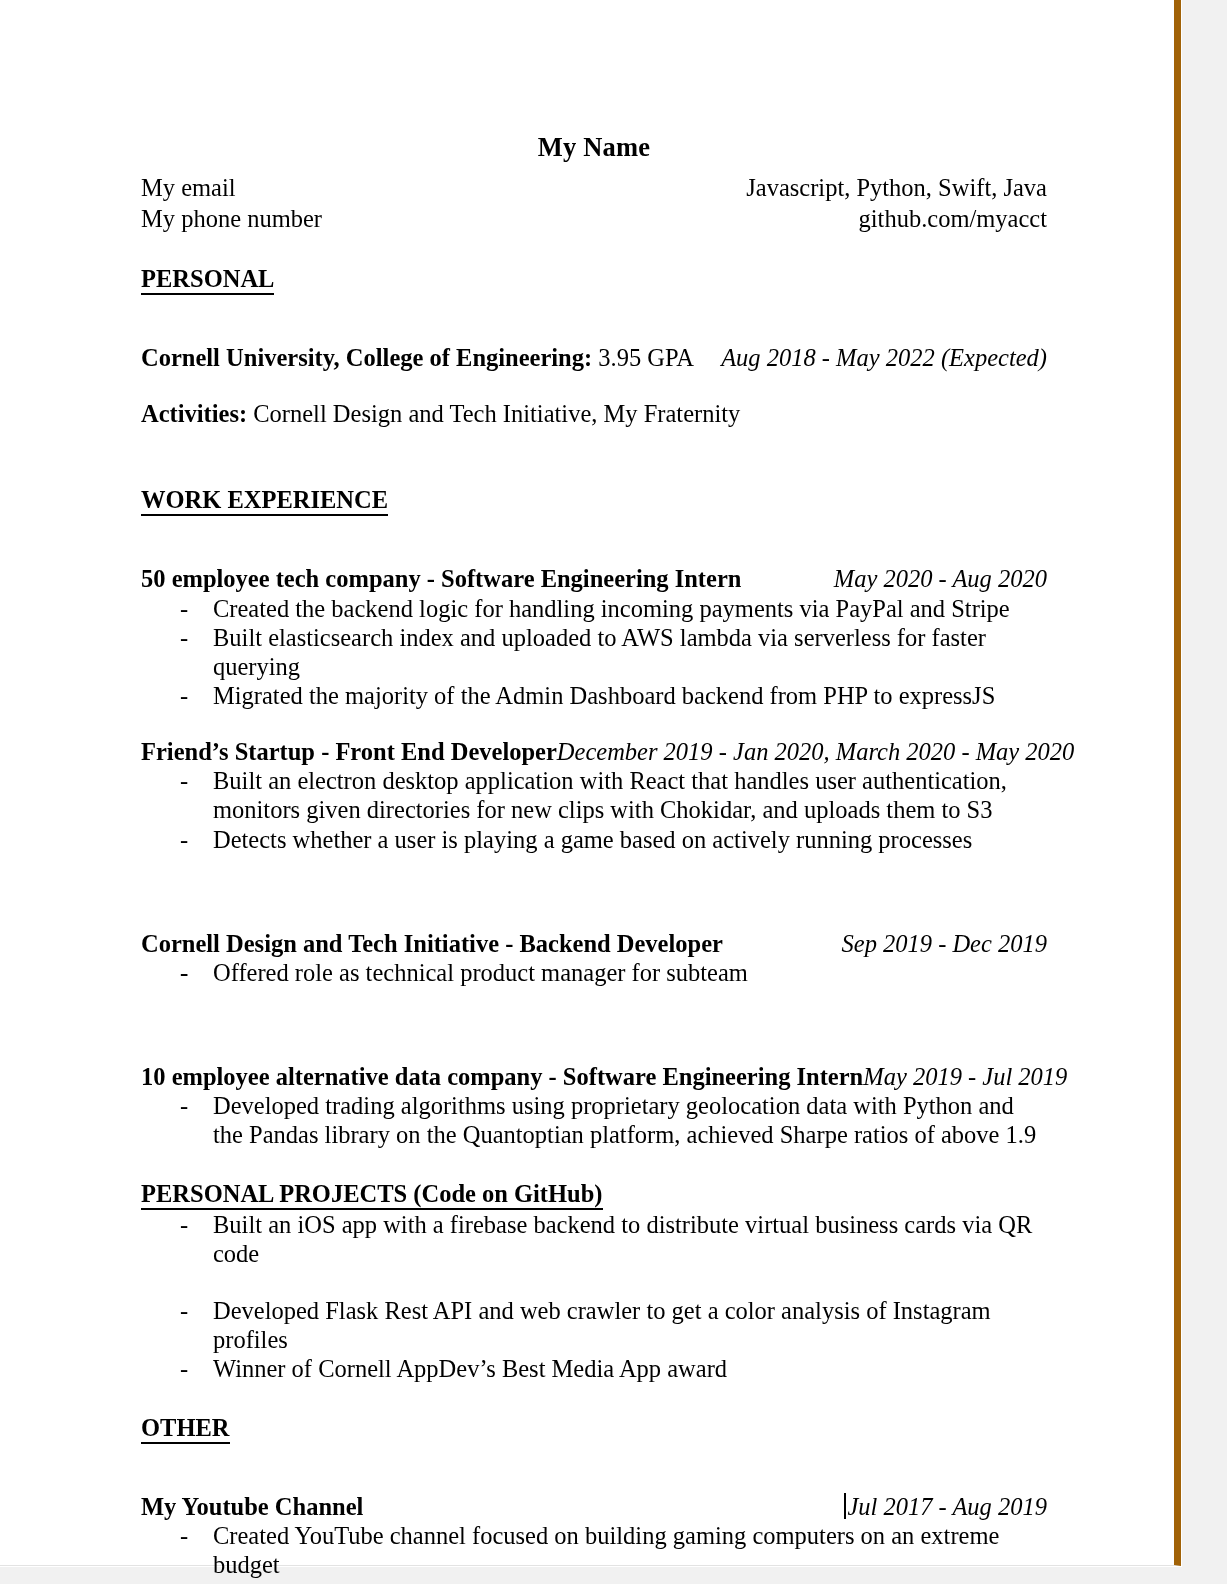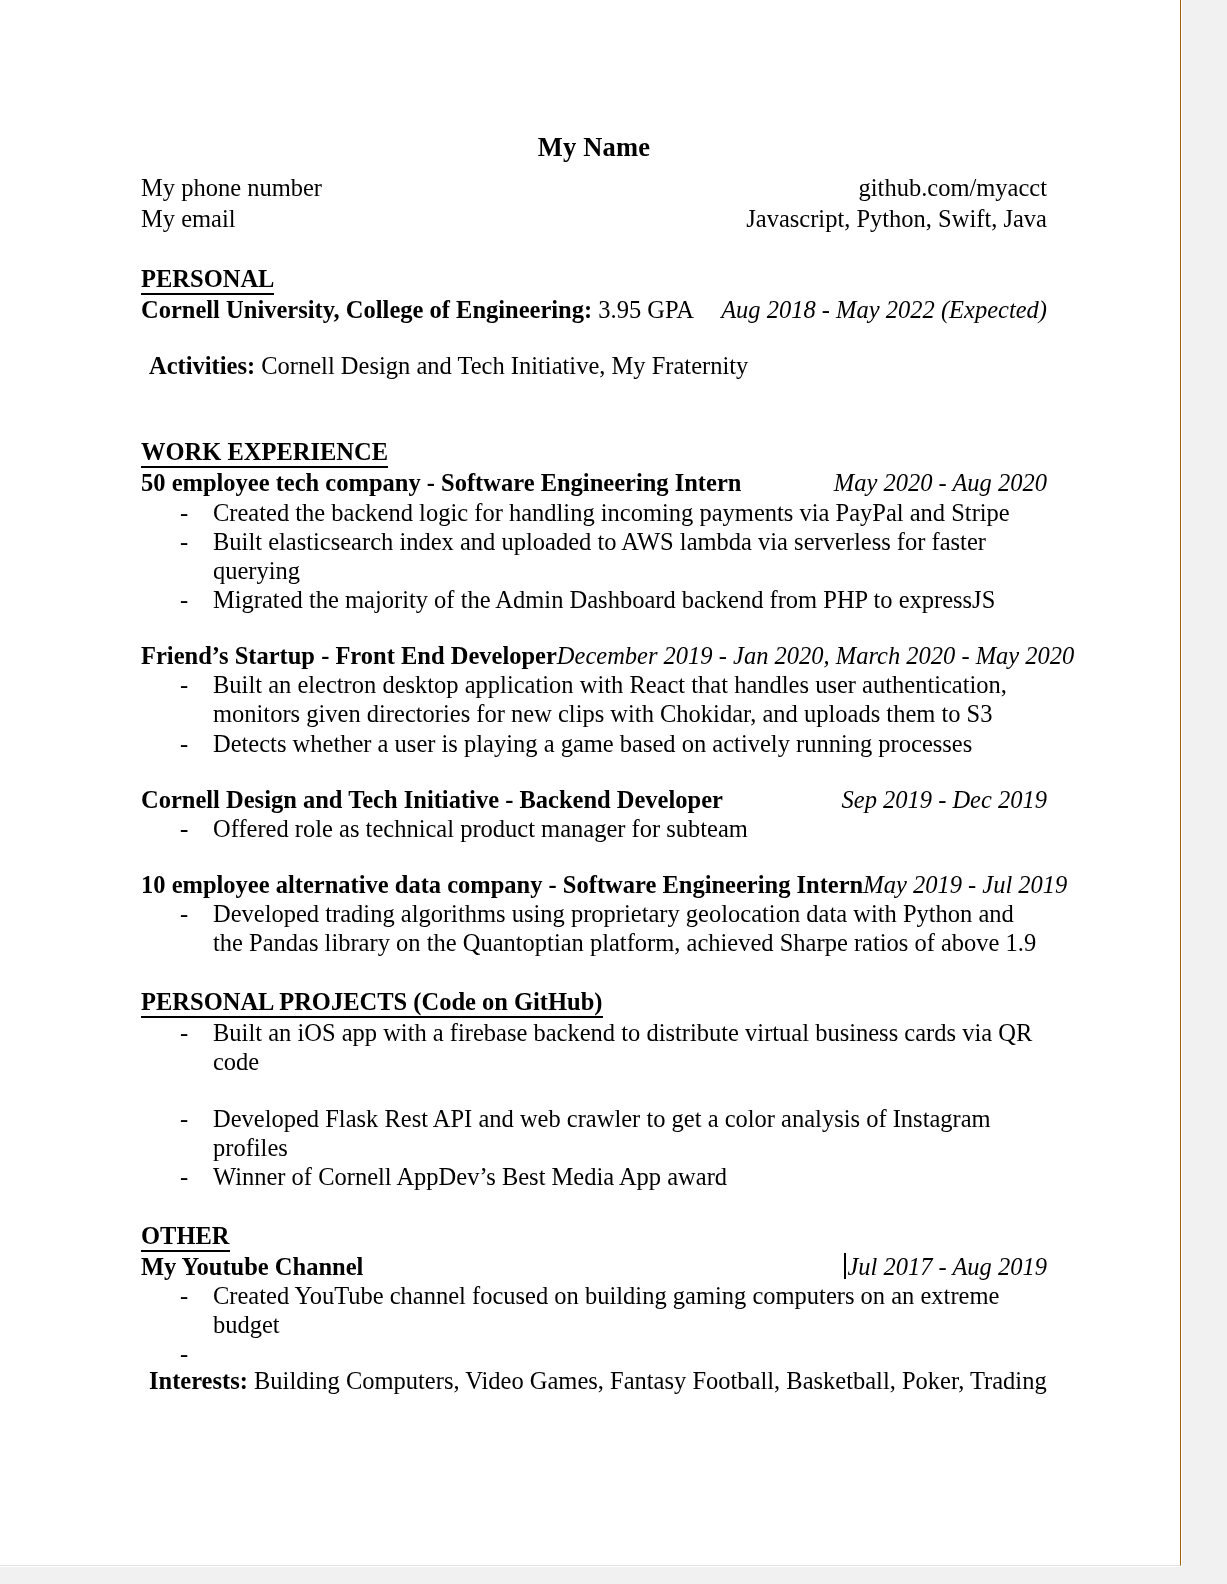--- a/index.html
+++ b/index.html
@@ -22,7 +22,7 @@
     width: 1181px;
     height: 1566px;
     background: #ffffff;
-    border-right: 1px solid #a16207;
+    border-right: 7px solid #a16207;
     border-bottom: 1px solid #e3e3e3;
   }
   .page-shadow {

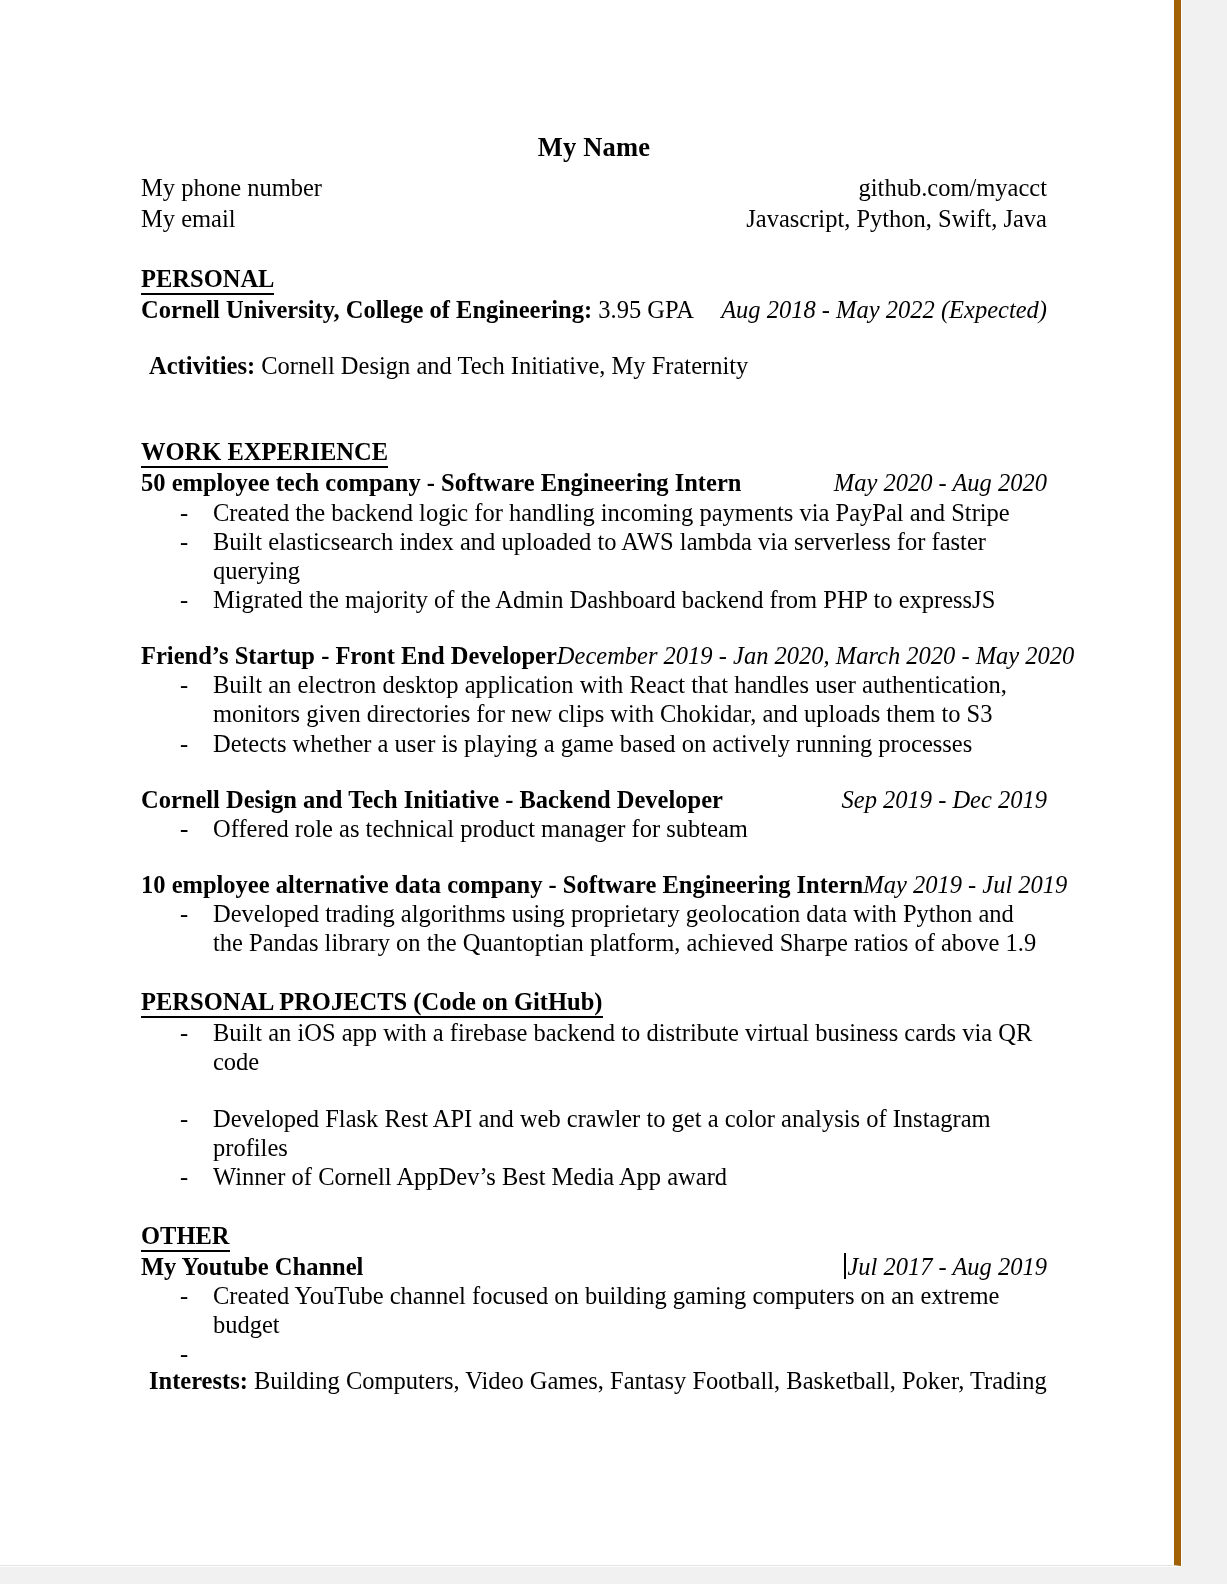--- a/index.html
+++ b/index.html
@@ -142,12 +142,12 @@
     <div>
       <div class="name">My Name</div>
       <div class="contact-row">
+        <span class="contact-left">My email</span>
+        <span class="contact-right">Javascript, Python, Swift, Java</span>
+      </div>
+      <div class="contact-row">
         <span class="contact-left">My phone number</span>
         <span class="contact-right">github.com/myacct</span>
-      </div>
-      <div class="contact-row">
-        <span class="contact-left">My email</span>
-        <span class="contact-right">Javascript, Python, Swift, Java</span>
       </div>
     </div>
 

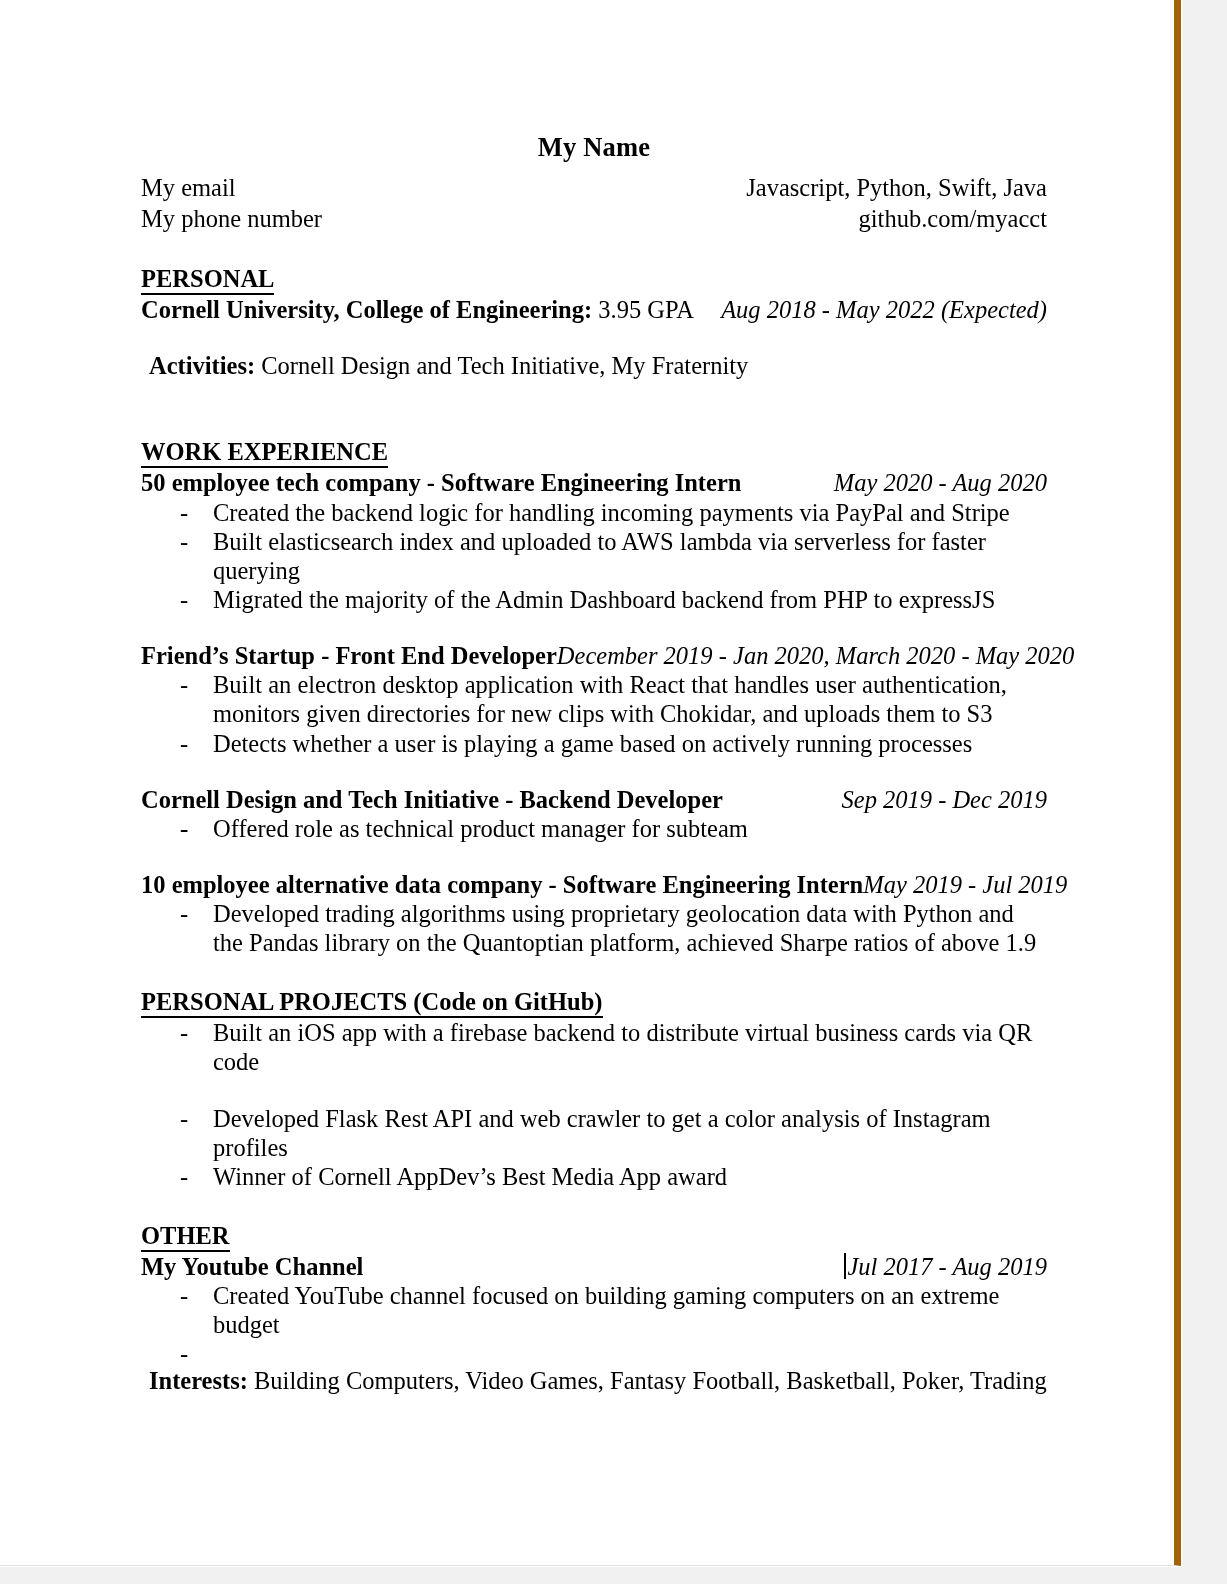--- a/index.html
+++ b/index.html
@@ -86,6 +86,7 @@
     justify-content: space-between;
     align-items: flex-end;
     width: 100%;
+    margin-top: 48px;
   }
   .entry-title {
     font-weight: bold;

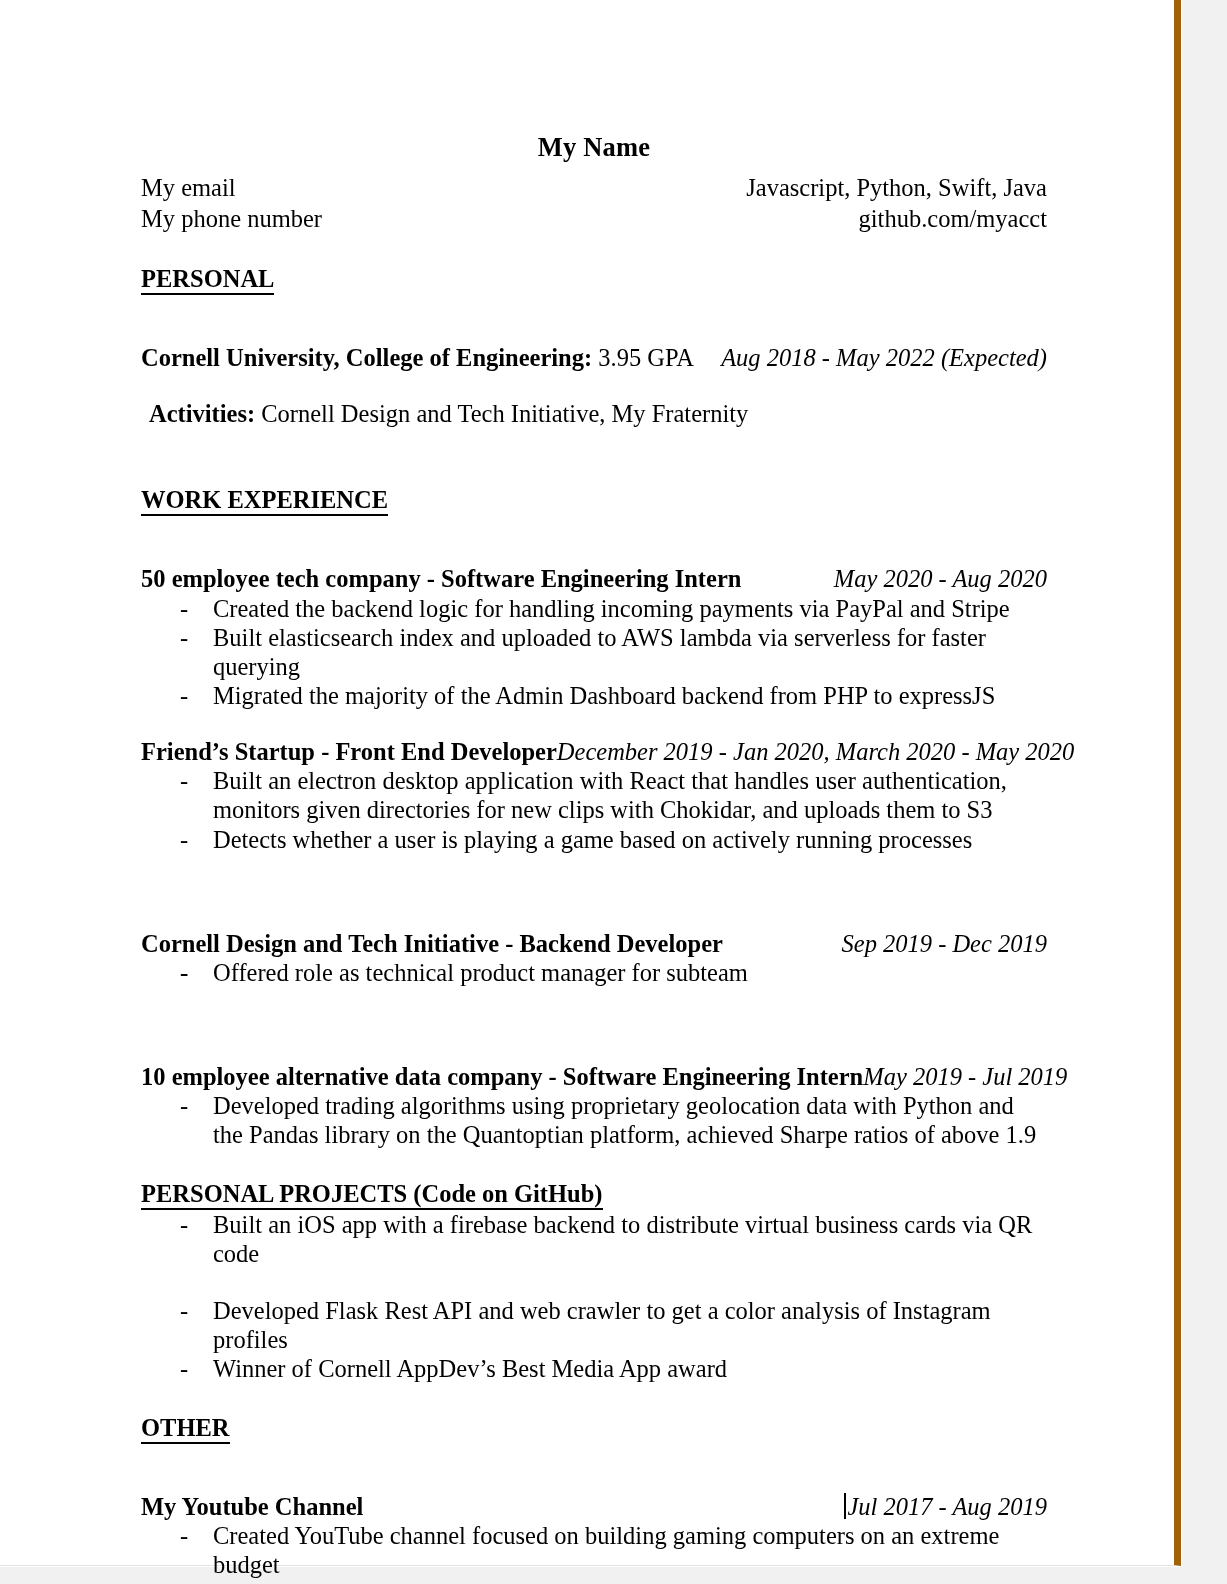--- a/index.html
+++ b/index.html
@@ -102,7 +102,7 @@
   }
 
   .para { margin: 0; }
-  .para .lbl { font-weight: bold; margin-left: 8px; }
+  .para .lbl { font-weight: bold; }
 
   ul.bullets {
     list-style: none;

